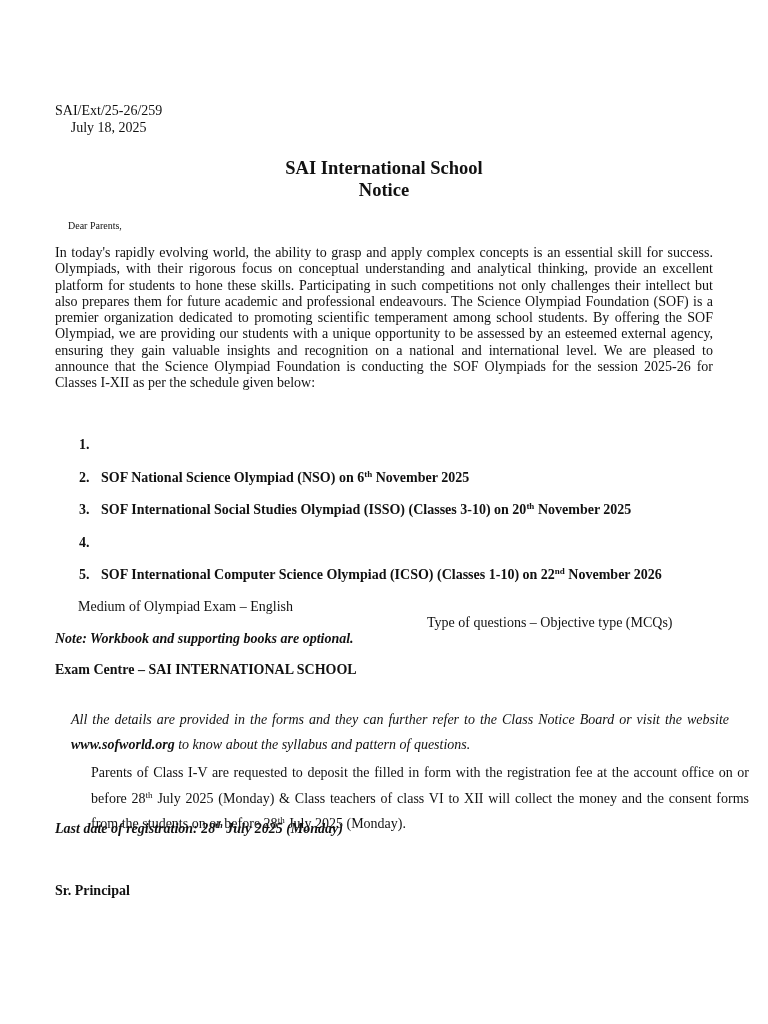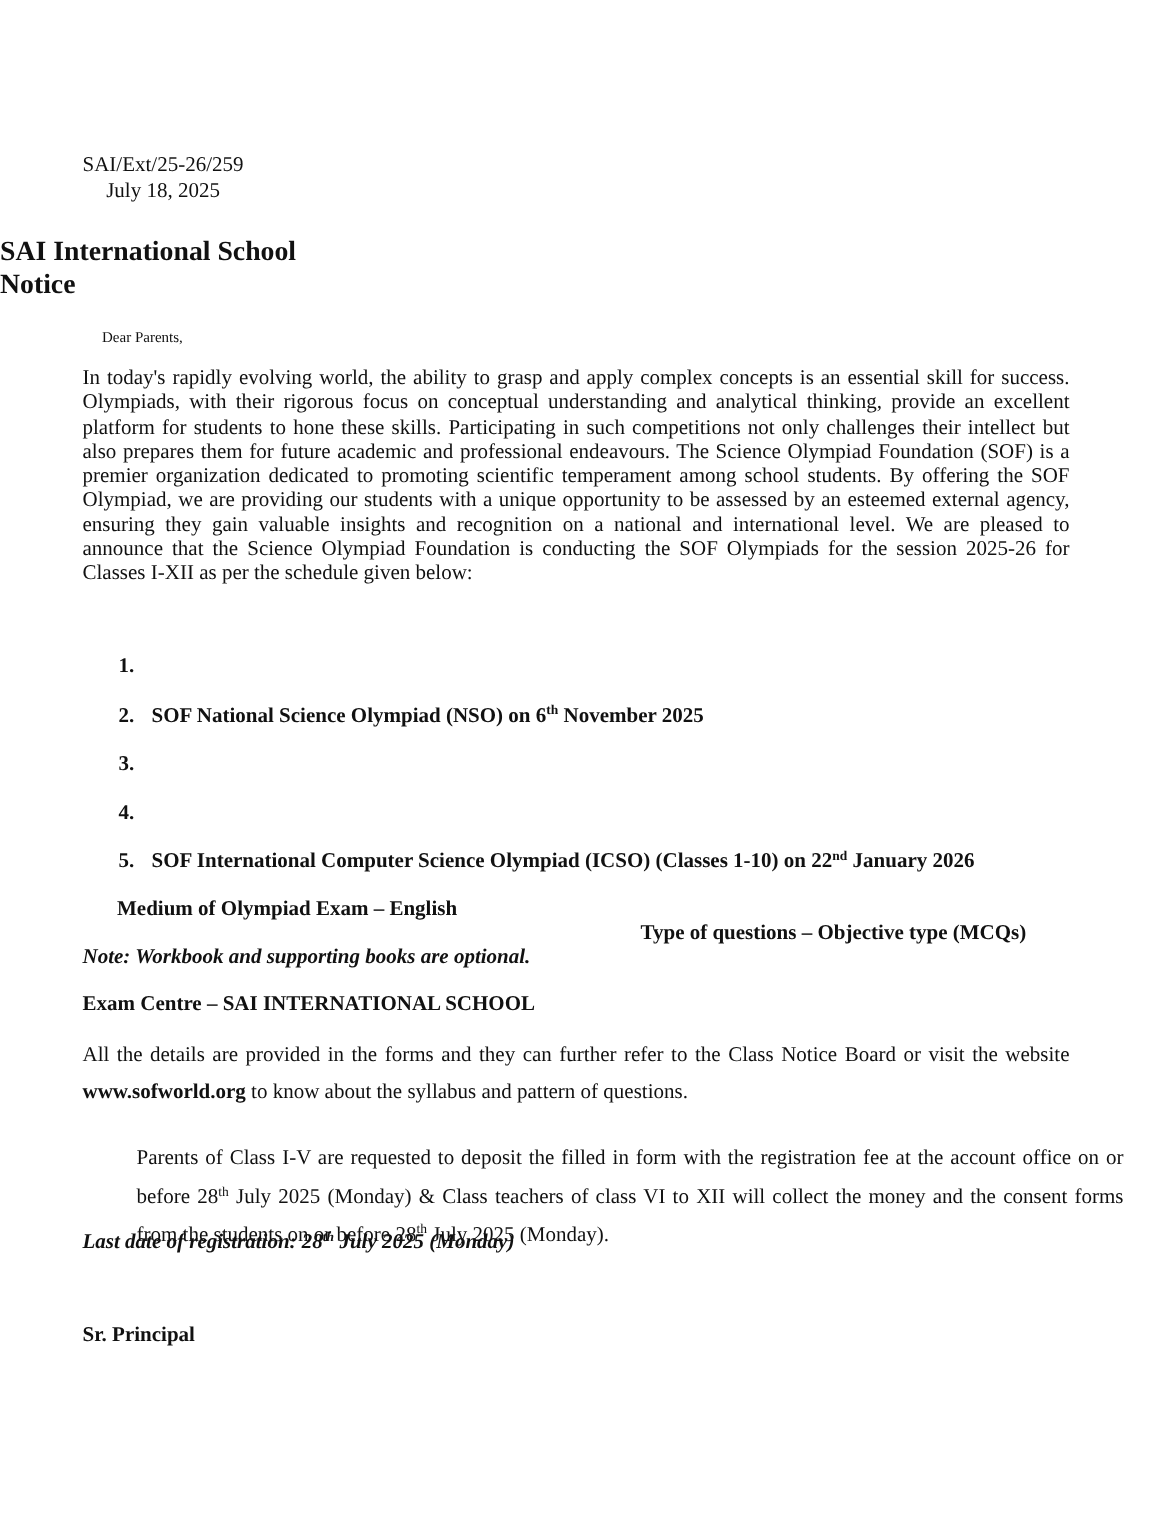--- a/index.html
+++ b/index.html
@@ -28,7 +28,7 @@
       left: 0;
       top: 157px;
       width: 768px;
-      text-align: left;
+      text-align: center;
       font-weight: bold;
       font-size: 18.5px;
       line-height: 22px;

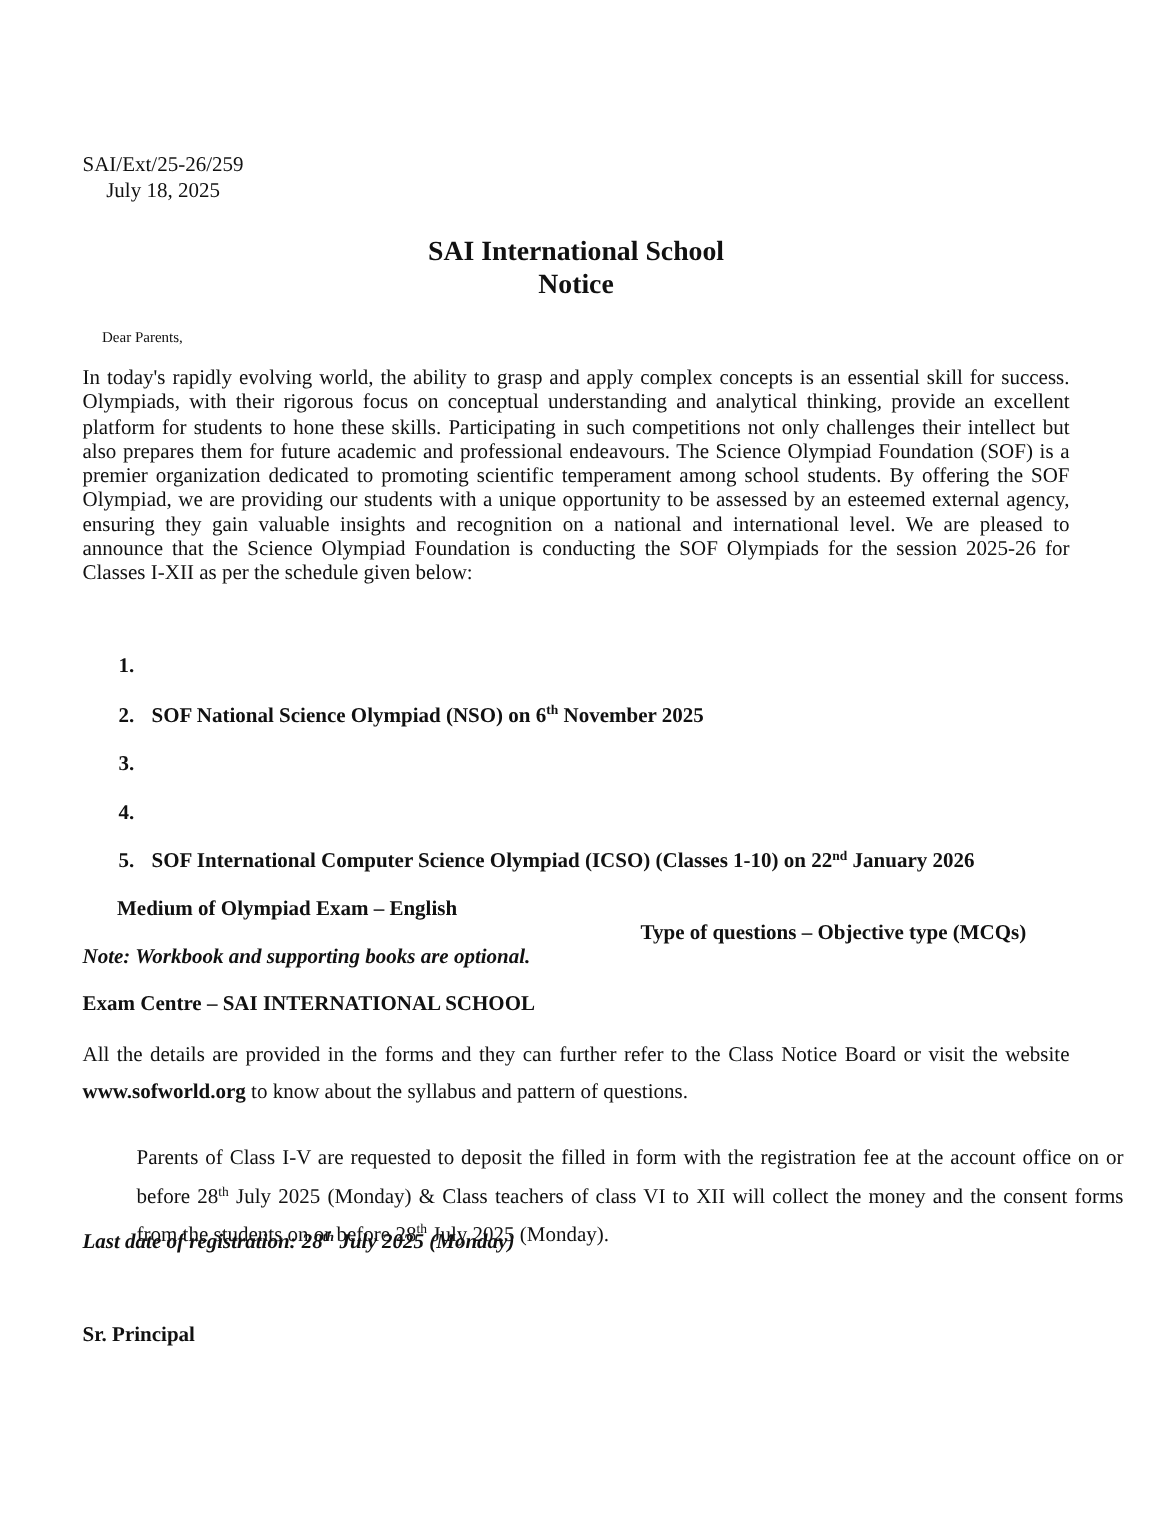--- a/index.html
+++ b/index.html
@@ -179,6 +179,7 @@
     </li>
     <li>
       <span class="num"><span>3.</span></span>
+      <span><span>SOF International Social Studies Olympiad (ISSO) (Classes 3-10) on 20</span><sup>th</sup><span> November 2025</span></span>
     </li>
     <li>
       <span class="num"><span>4.</span></span>

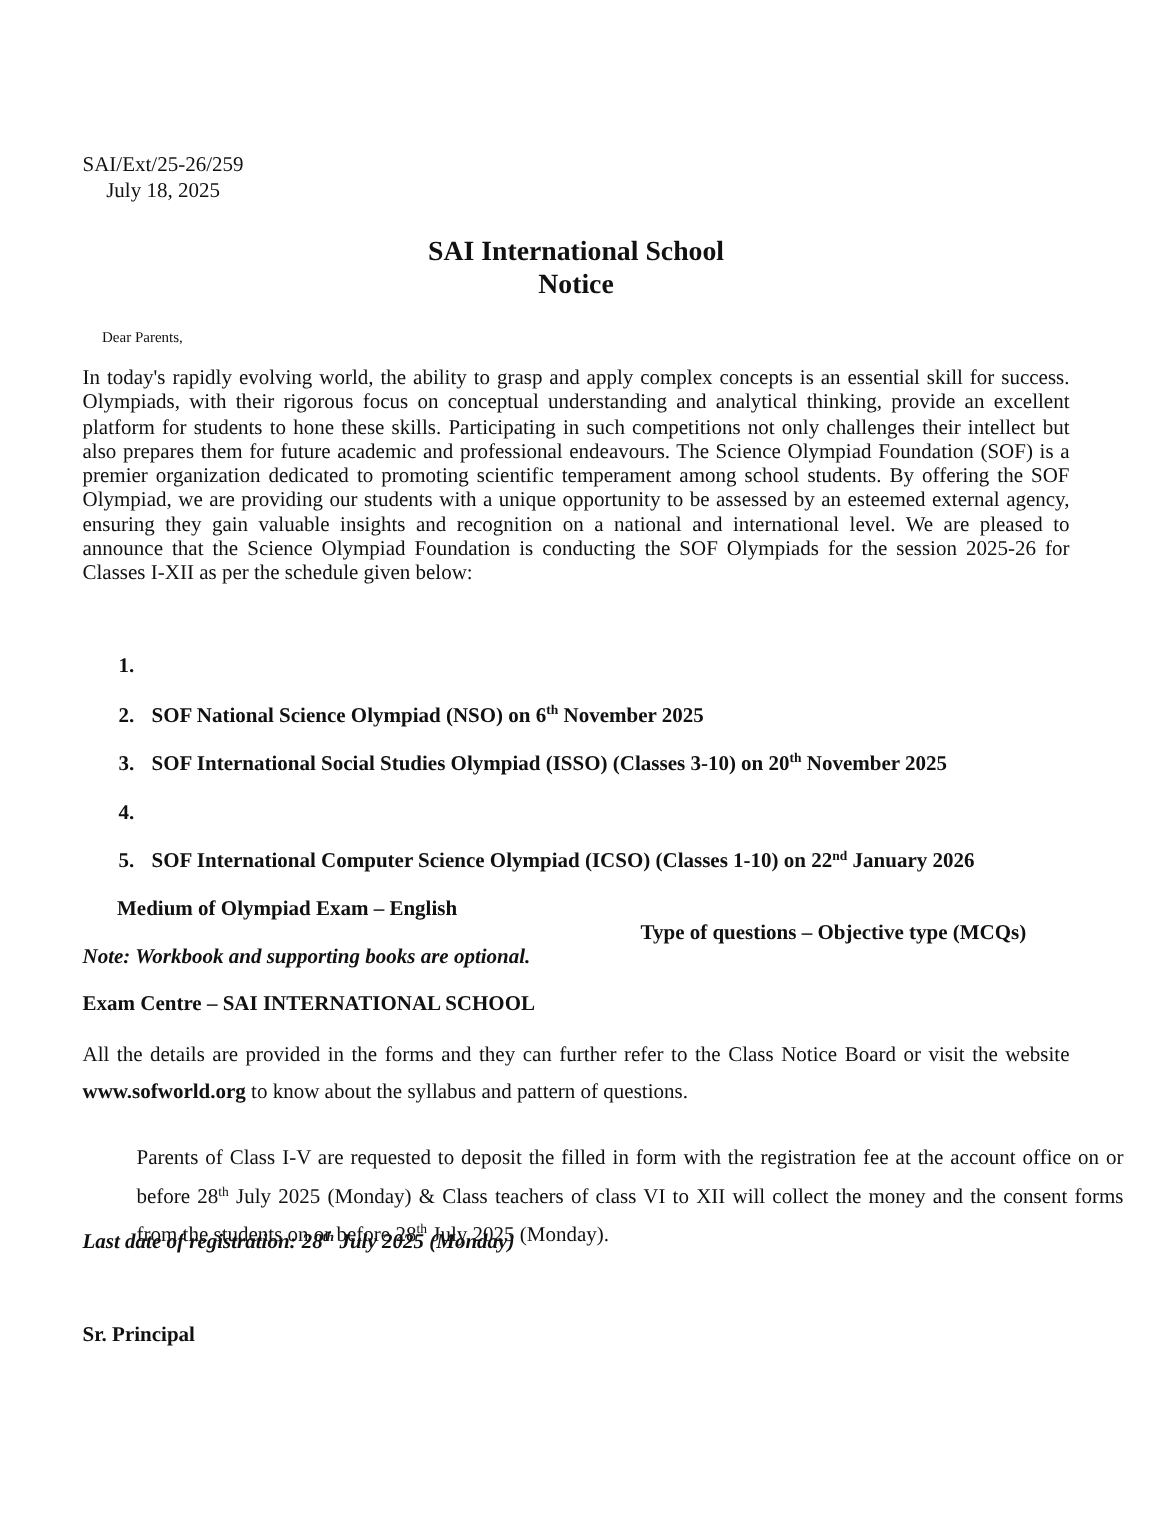--- a/index.html
+++ b/index.html
@@ -186,7 +186,7 @@
     </li>
     <li>
       <span class="num"><span>5.</span></span>
-      <span><span>SOF International Computer Science Olympiad (ICSO) (Classes 1-10) on 22</span><sup>nd</sup><span> January 2026</span></span>
+      <span><span>SOF International Computer Science Olympiad (ICSO) (Classes 1-10) on 22</span><sup>nd</sup><span> November 2026</span></span>
     </li>
   </ol>
 

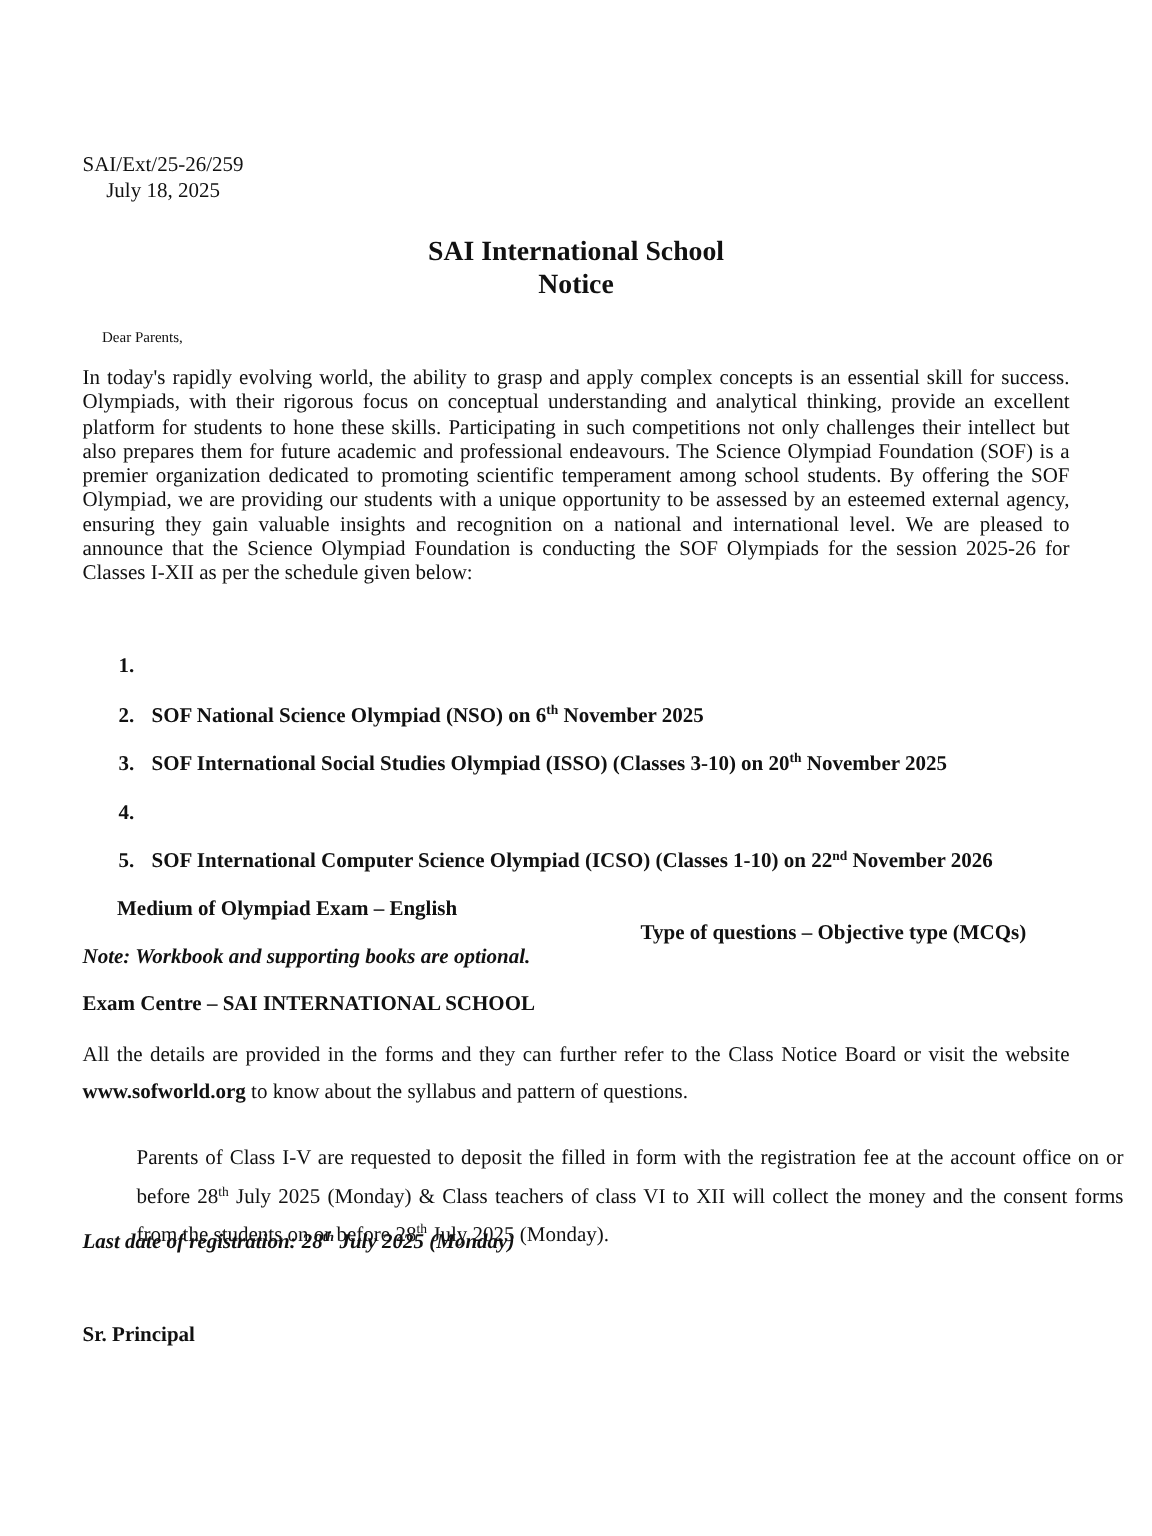--- a/index.html
+++ b/index.html
@@ -85,7 +85,6 @@
       width: 640px;
       font-size: 14px;
       line-height: 17px;
-      font-weight: bold;
     }
     .exam-info .right {
       position: absolute;

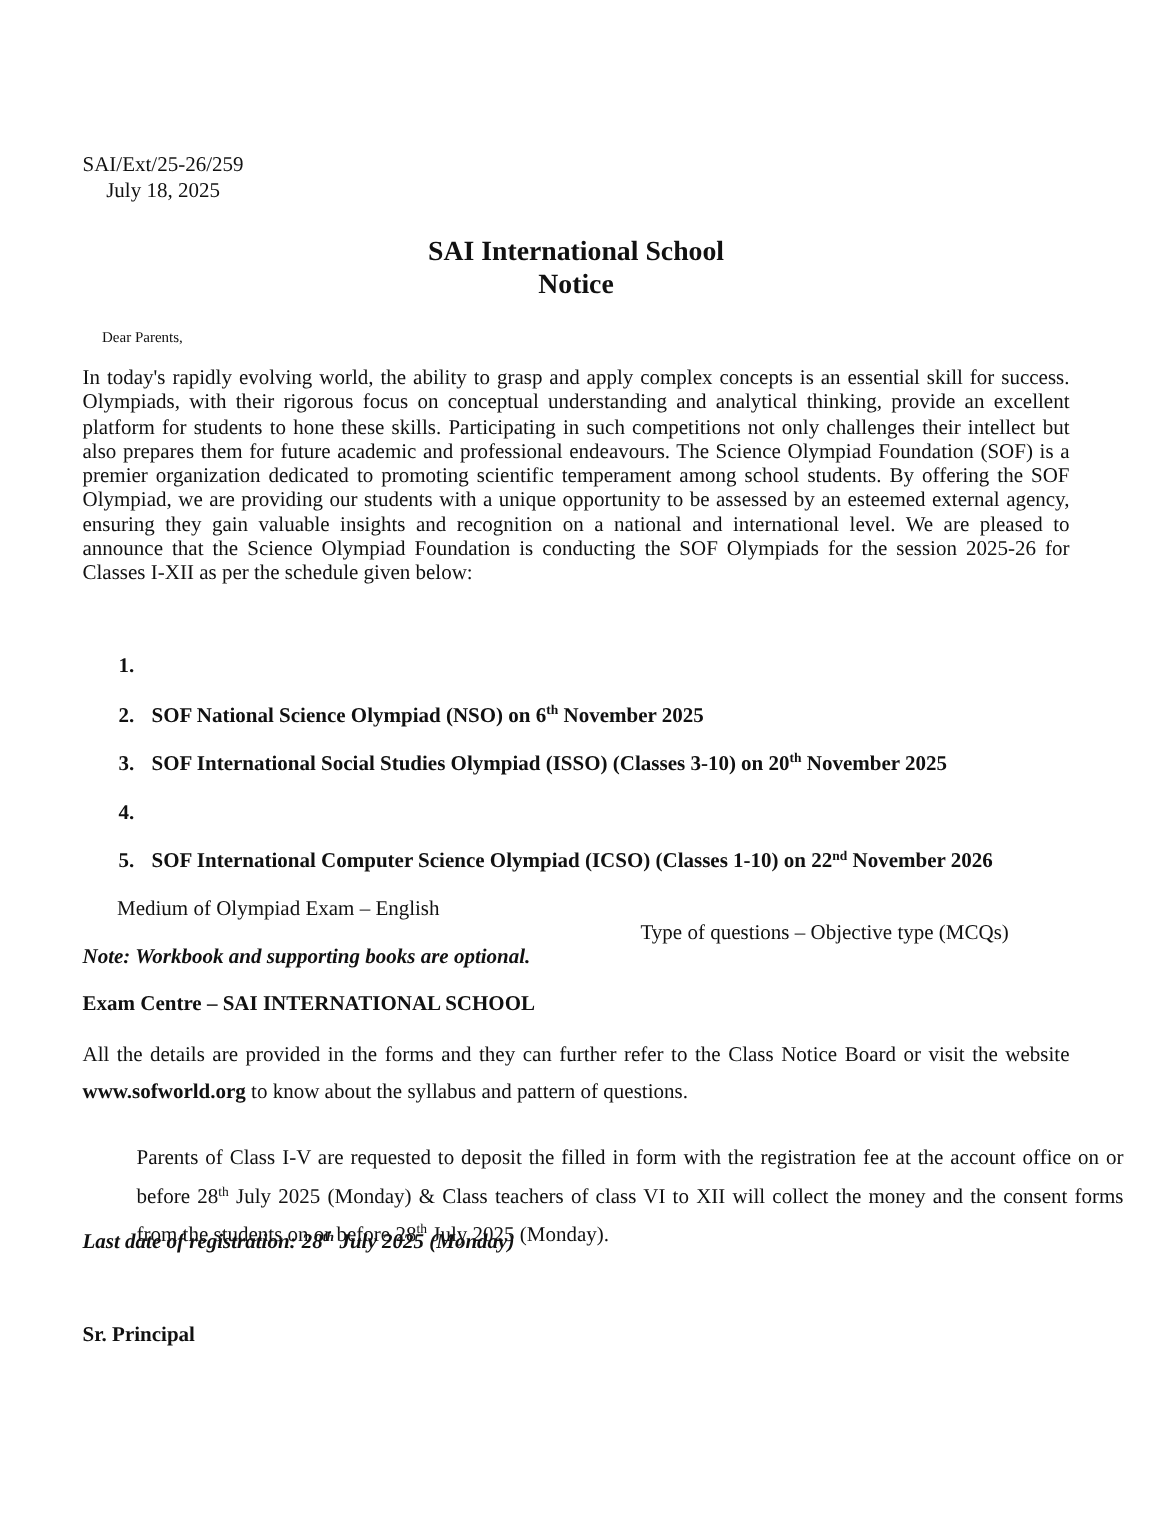--- a/index.html
+++ b/index.html
@@ -117,7 +117,8 @@
       font-size: 14px;
       line-height: 25px;
       text-align: justify;
-      margin: 0;
+      margin: 16px;
+      font-style: italic;
     }
     .deposit {
       position: absolute;

